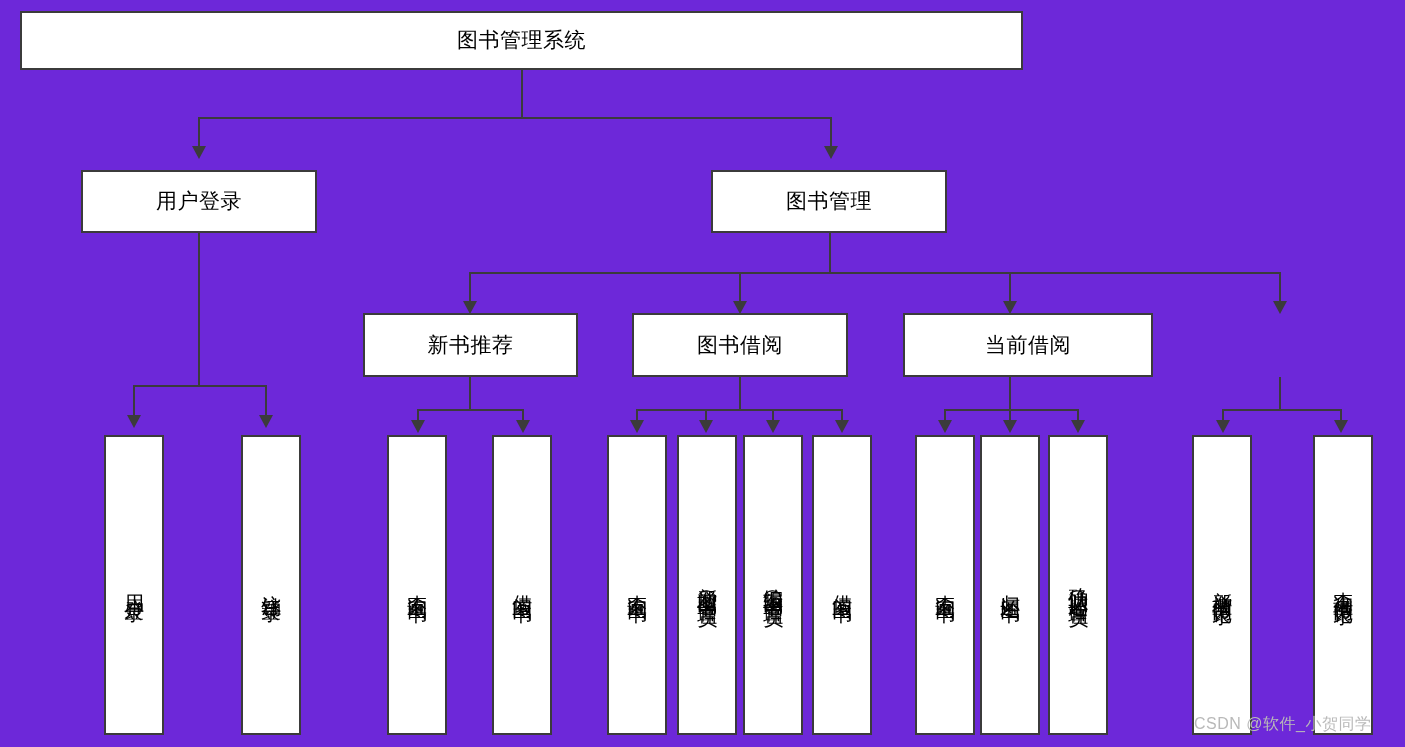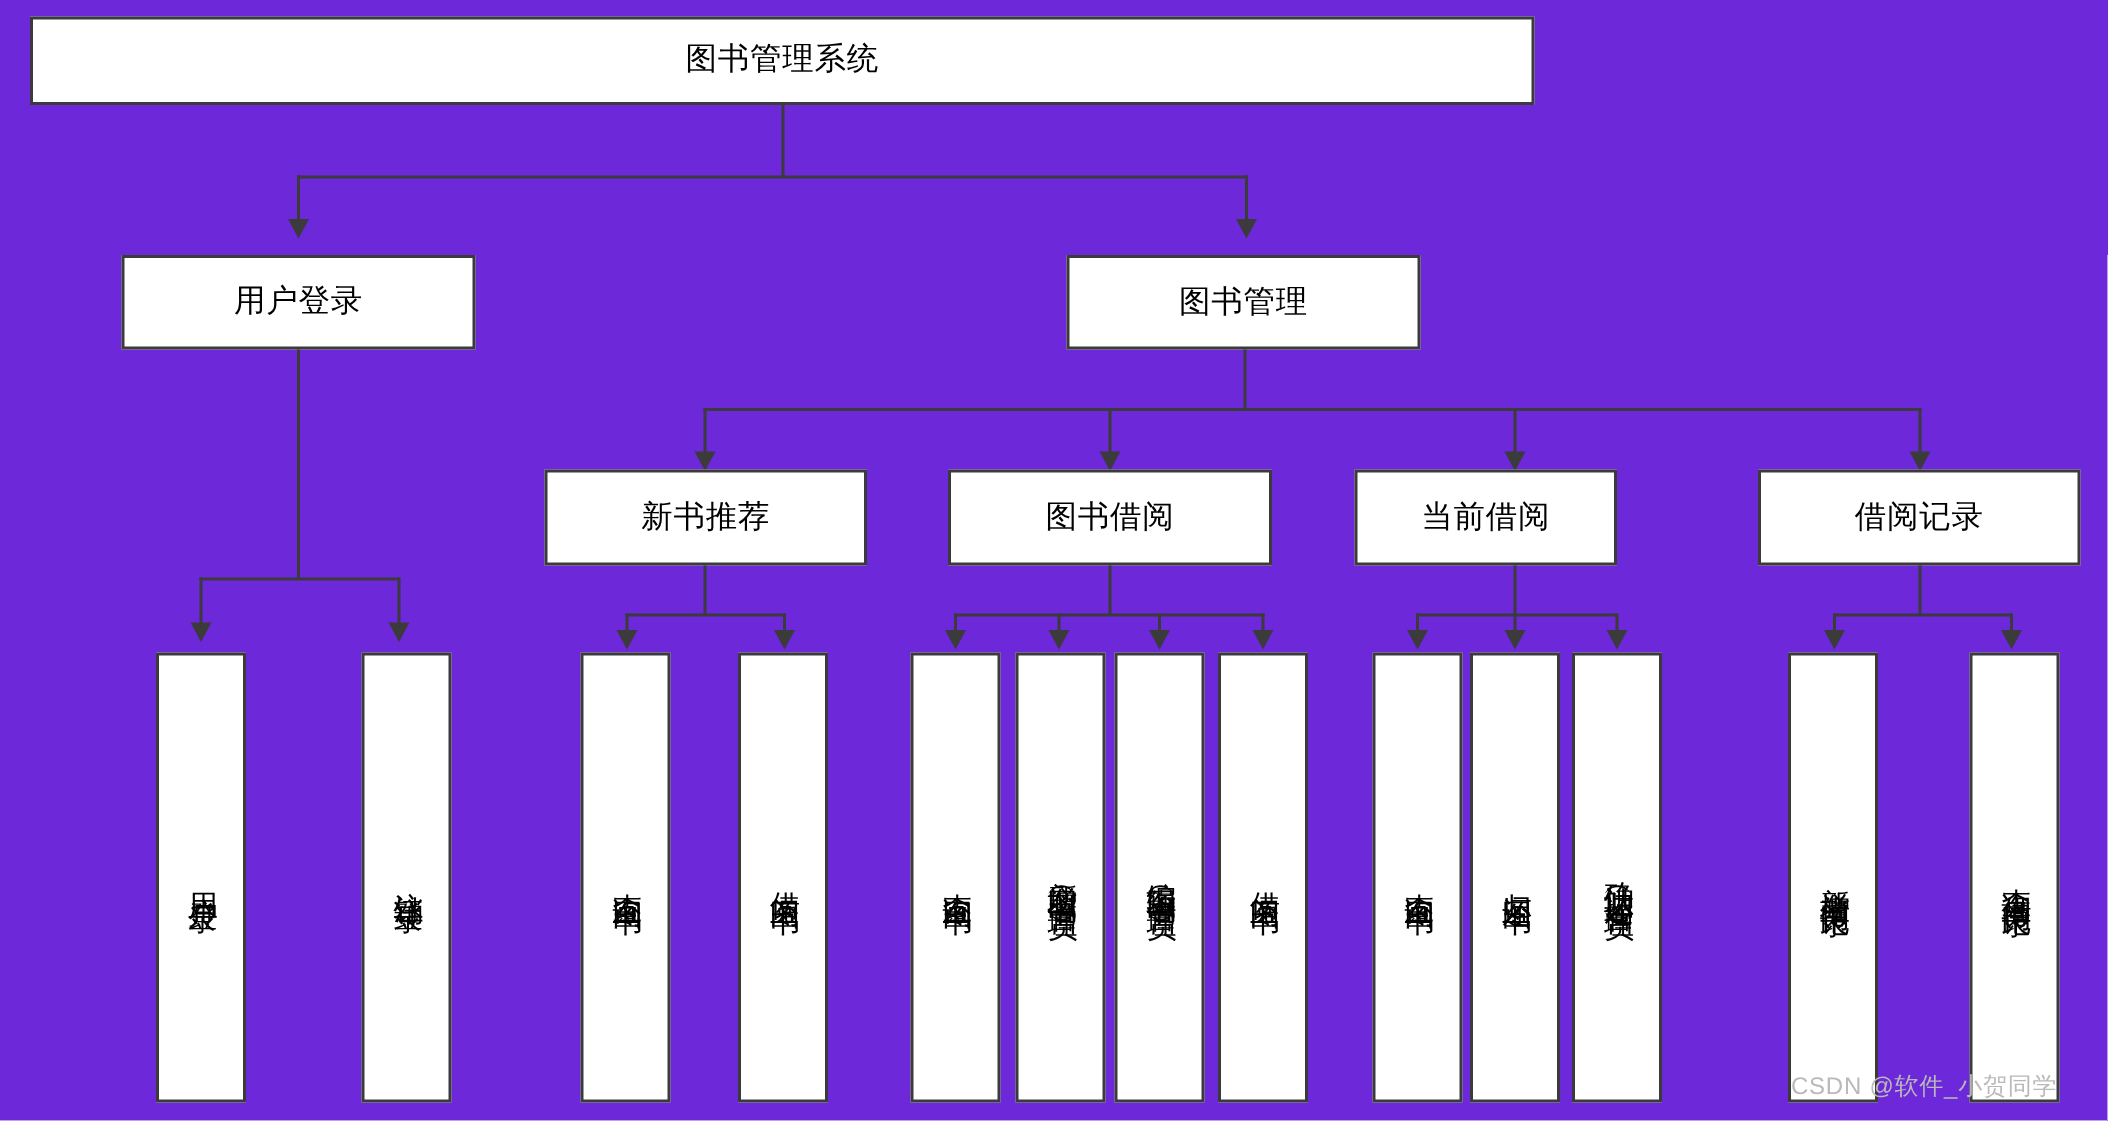--- a/index.html
+++ b/index.html
@@ -126,7 +126,7 @@
   <div class="node h" style="left:632px; top:313px; width:216px; height:64px;">
     <span>图书借阅</span>
   </div>
-  <div class="node h" style="left:903px; top:313px; width:175px; height:64px;">
+  <div class="node h" style="left:903px; top:313px; width:250px; height:64px;">
     <span>当前借阅</span>
   </div>
   <div class="node h" style="left:1172px; top:313px; width:215px; height:64px;">

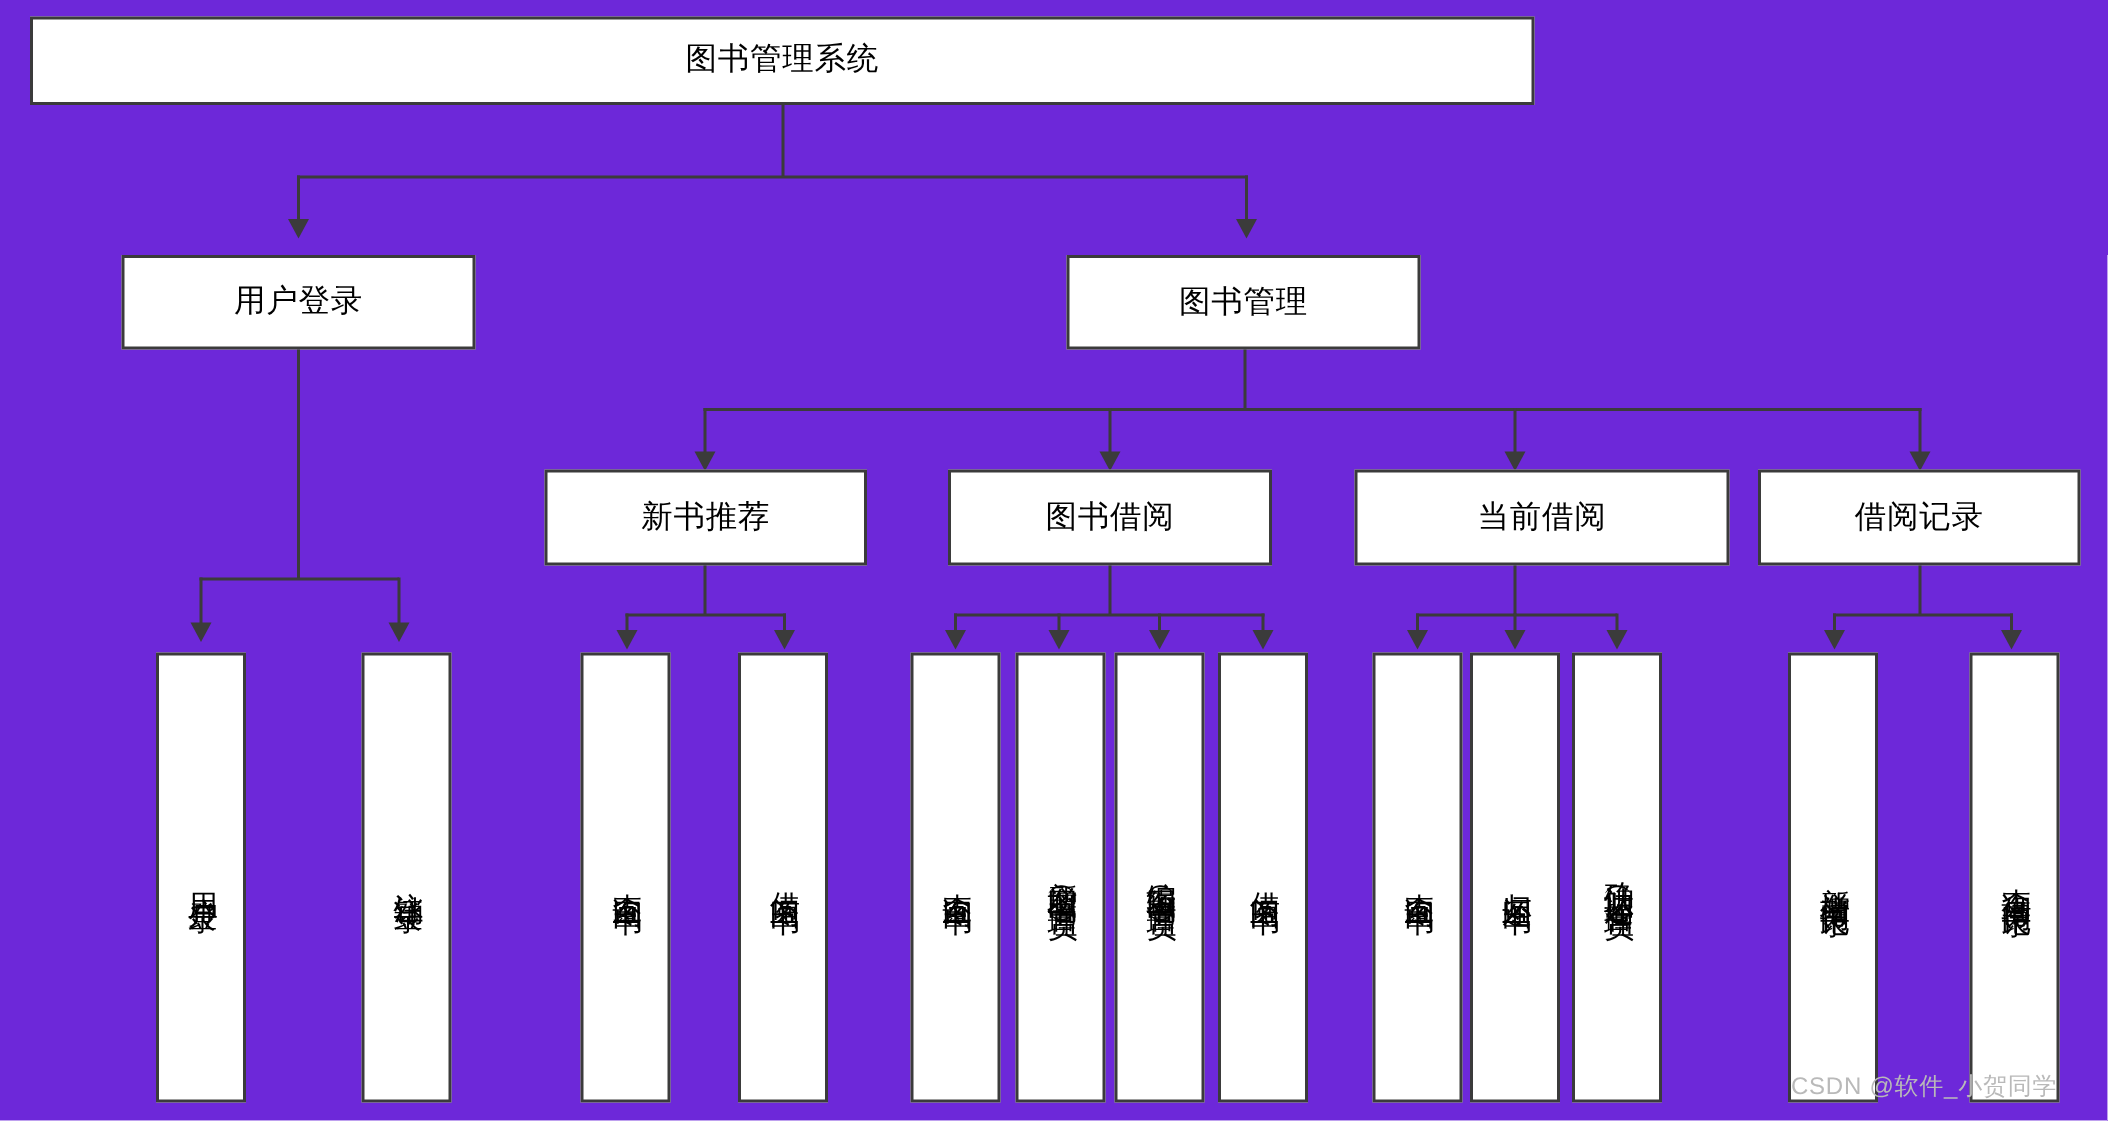--- a/index.html
+++ b/index.html
@@ -129,9 +129,6 @@
   <div class="node h" style="left:903px; top:313px; width:250px; height:64px;">
     <span>当前借阅</span>
   </div>
-  <div class="node h" style="left:1172px; top:313px; width:215px; height:64px;">
-    <span>借阅记录</span>
-  </div>
 
   <div class="ln vline" style="left:469px; top:377px; width:2px; height:33px;"></div>
   <div class="ln hline" style="left:417px; top:409px; width:107px; height:2px;"></div>

